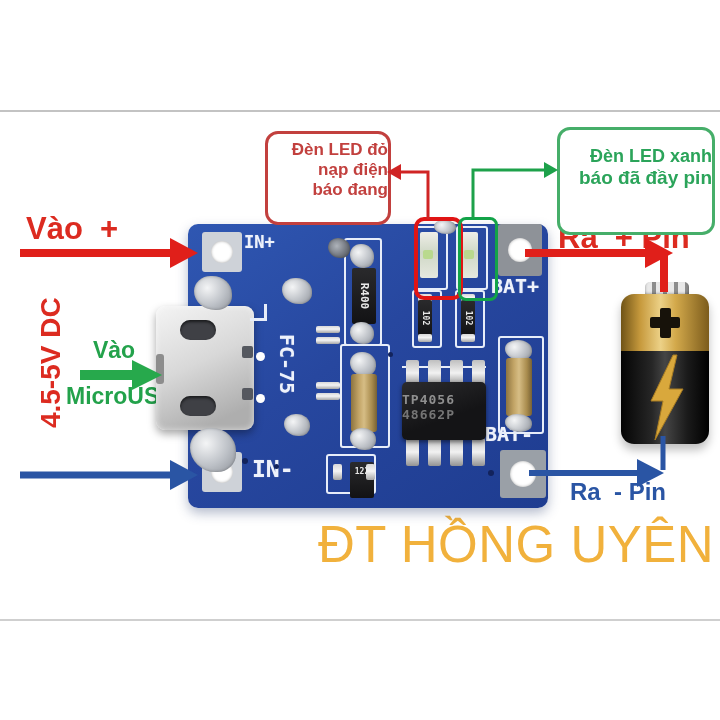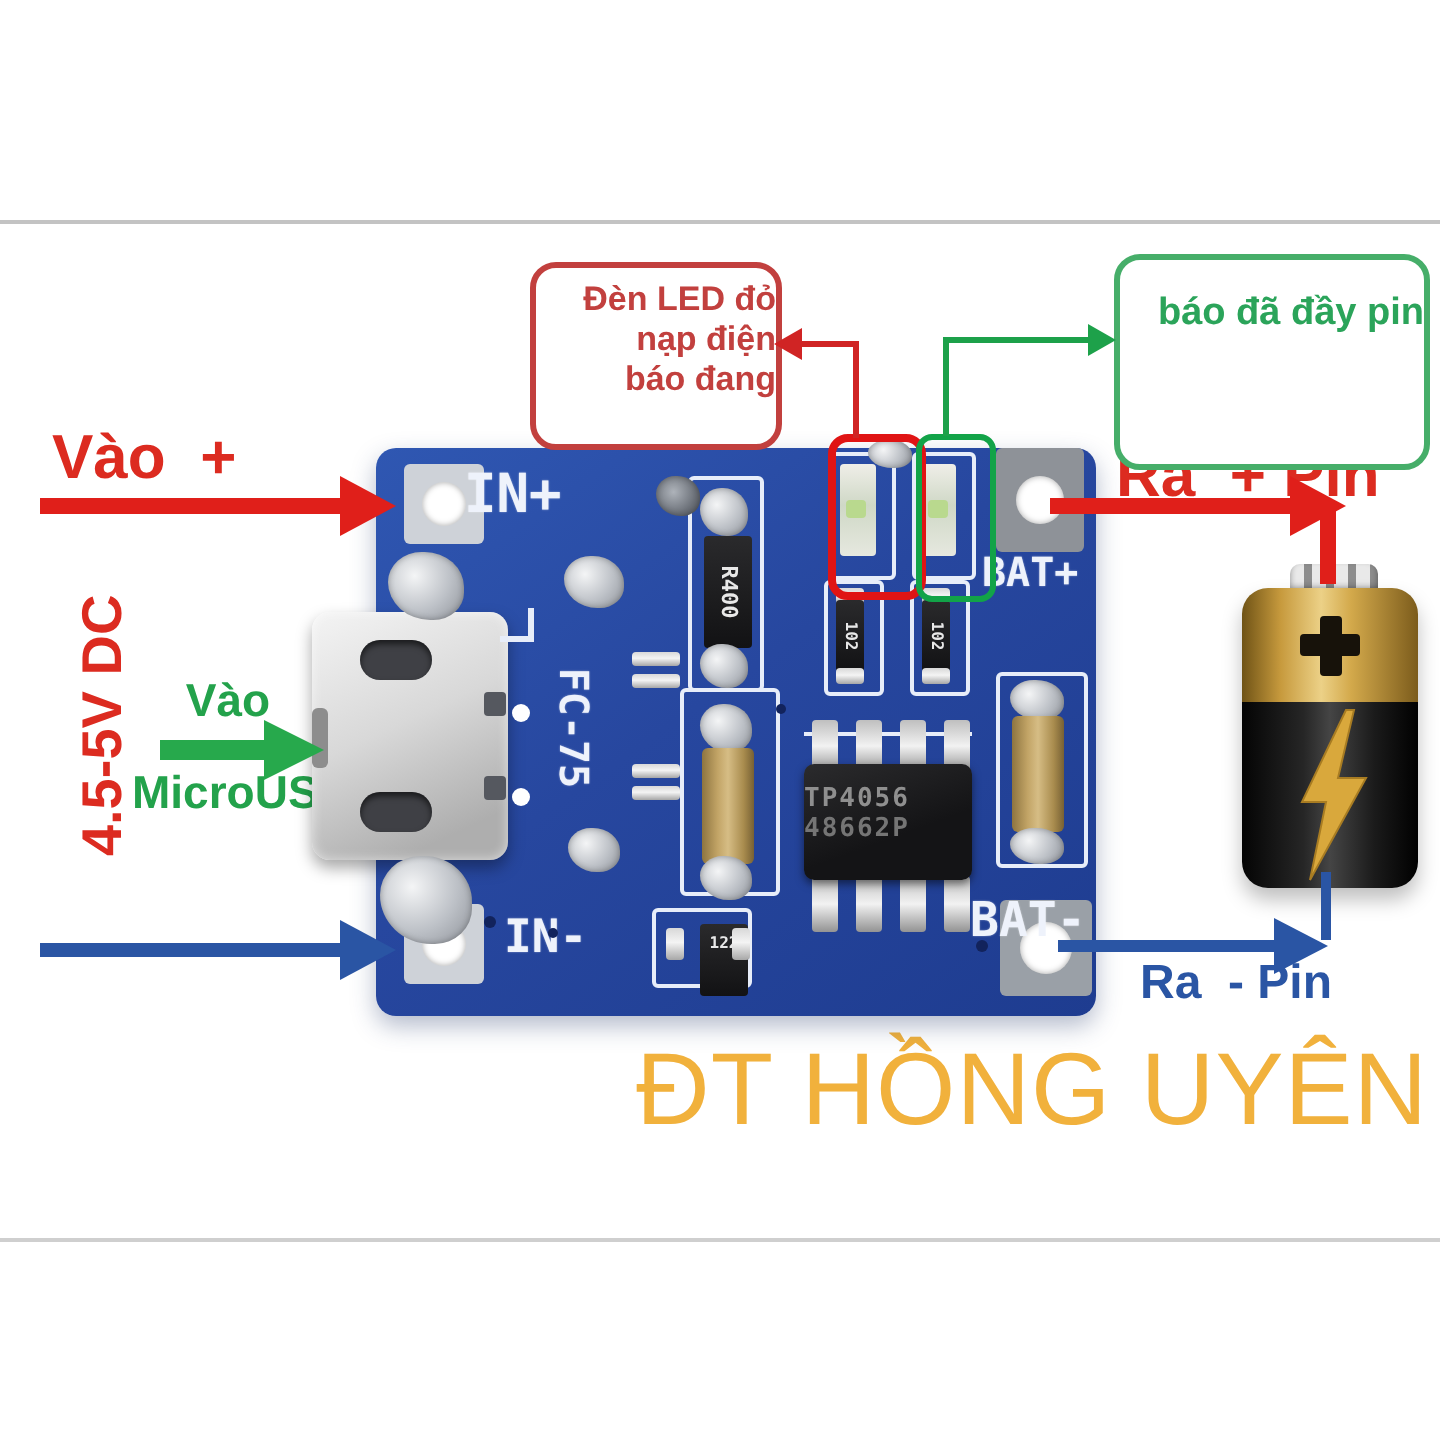--- a/index.html
+++ b/index.html
@@ -92,6 +92,7 @@
     <div style="font-size:17px;">báo đang</div>
   </div>
   <div class="callout green-box" style="left:557px;top:127px;width:152px;height:86px;padding-top:16px;">
+    <div style="font-size:18px;">Đèn LED xanh</div>
     <div style="font-size:19px;">báo đã đầy pin</div>
   </div>
 

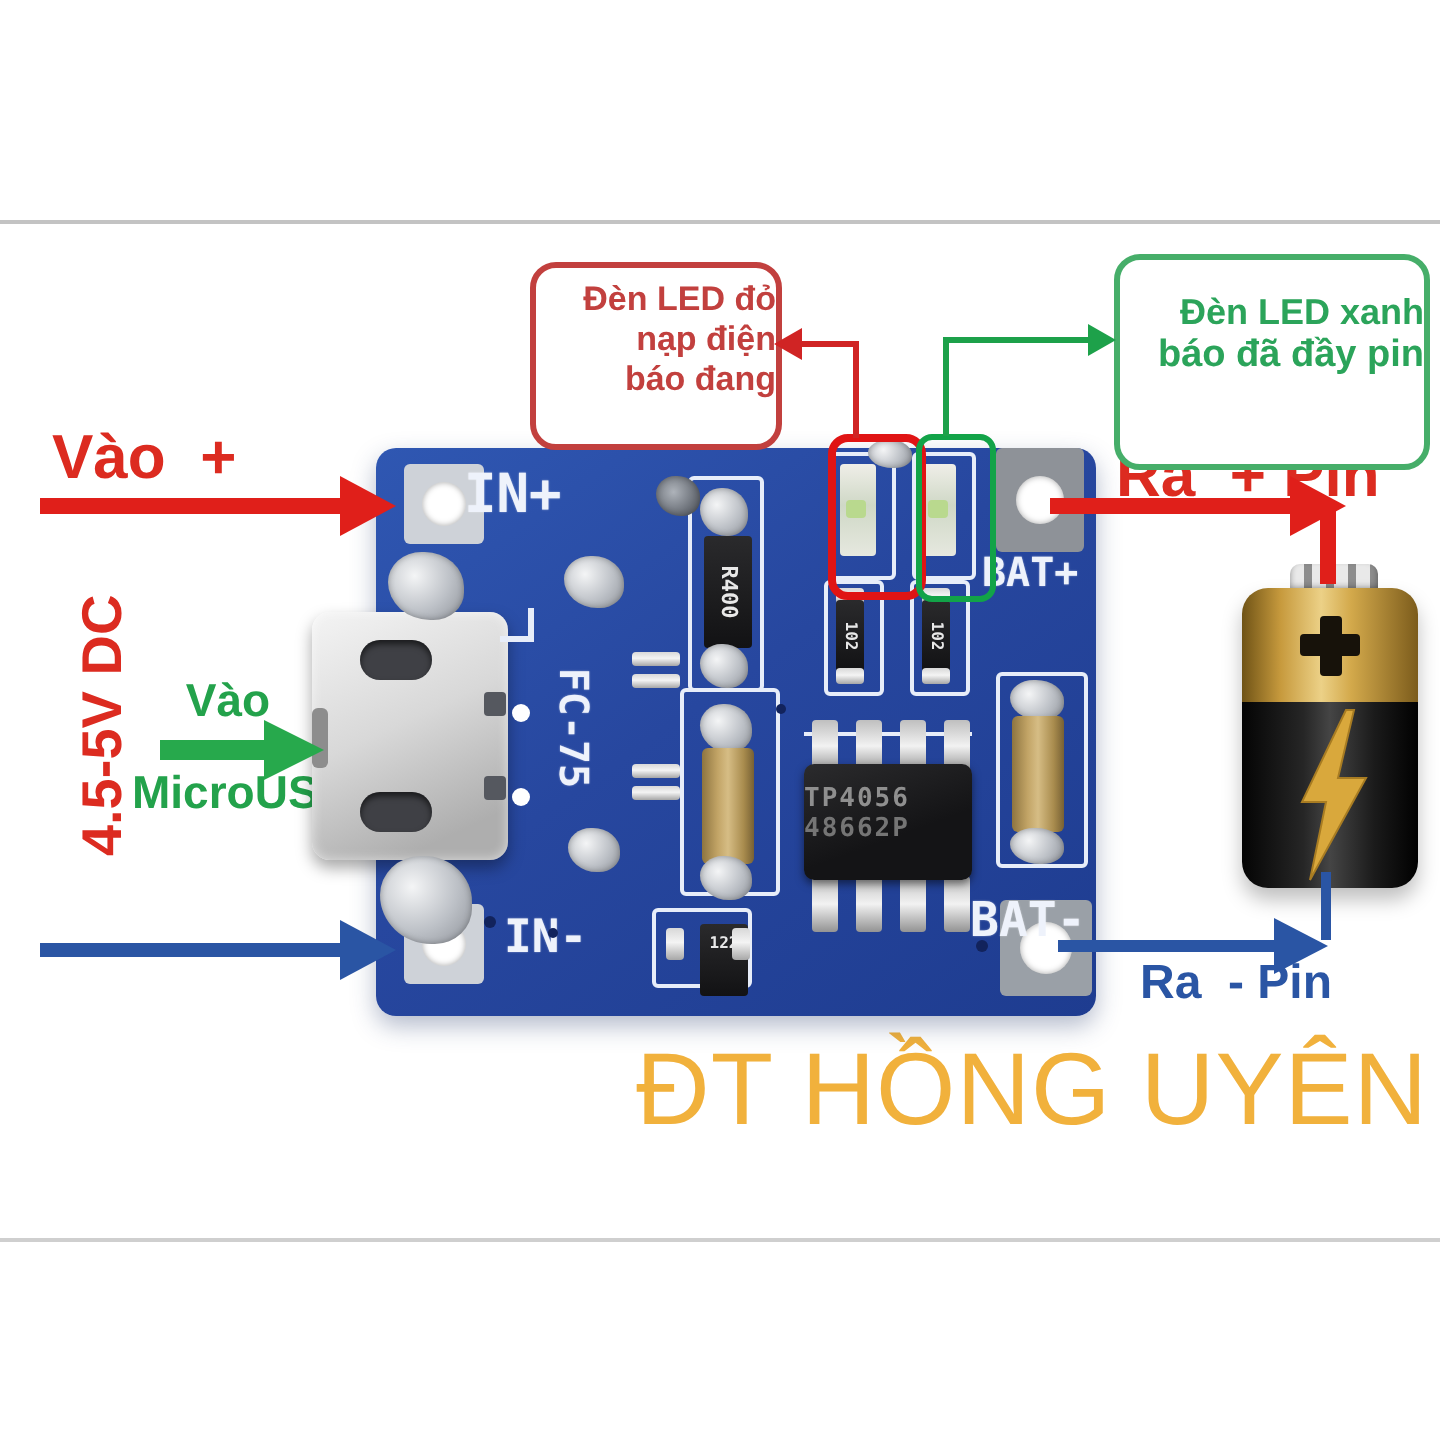--- a/index.html
+++ b/index.html
@@ -111,7 +111,7 @@
       <div class="hole" style="left:10px;top:11px;width:26px;height:26px;"></div>
     </div>
 
-    <div class="silk" style="left:44px;top:10px;font-size:27px;">IN+</div>
+    <div class="silk" style="left:56px;top:10px;font-size:17px;">IN+</div>
     <div class="silk" style="left:303px;top:52px;font-size:20px;">BAT+</div>
     <div class="silk" style="left:64px;top:234px;font-size:23px;">IN-</div>
     <div class="silk" style="left:297px;top:200px;font-size:24px;margin-top:24px;">BAT-</div>

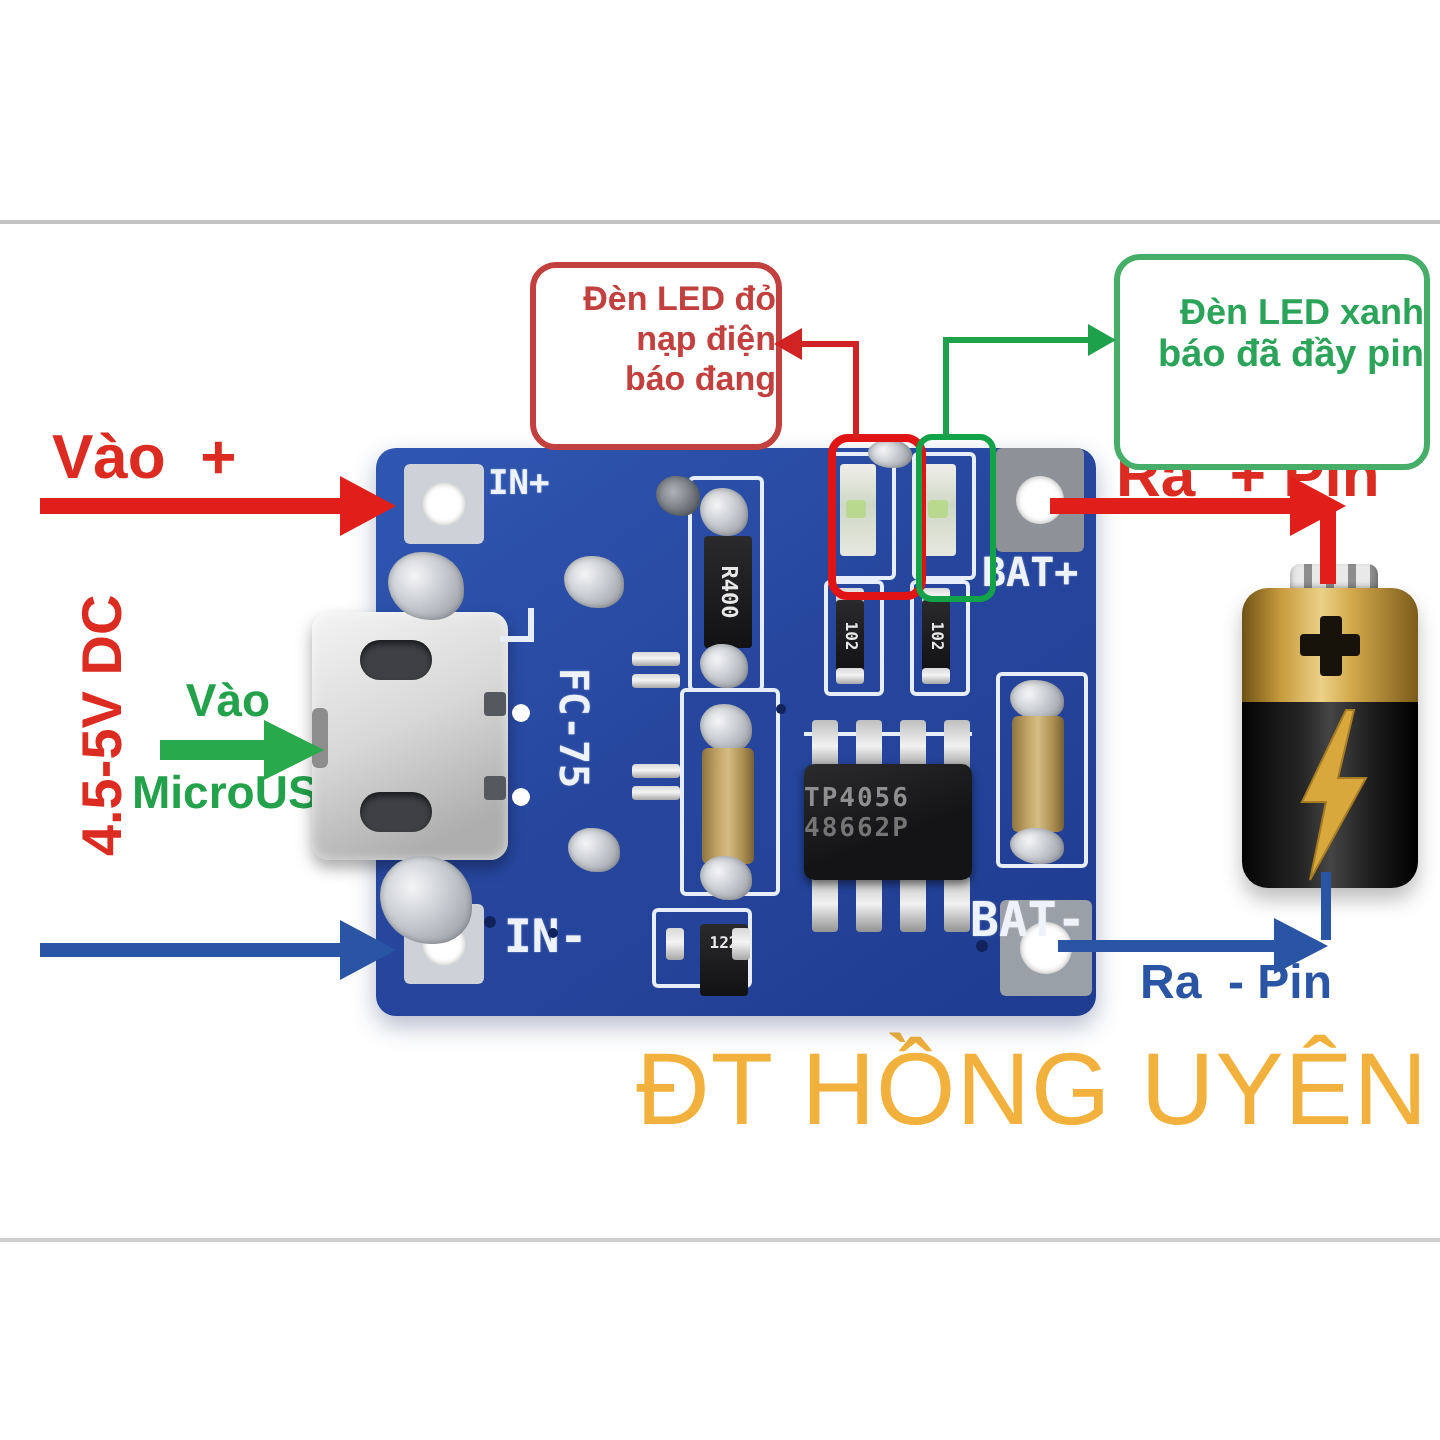--- a/index.html
+++ b/index.html
@@ -114,7 +114,7 @@
     <div class="silk" style="left:56px;top:10px;font-size:17px;">IN+</div>
     <div class="silk" style="left:303px;top:52px;font-size:20px;">BAT+</div>
     <div class="silk" style="left:64px;top:234px;font-size:23px;">IN-</div>
-    <div class="silk" style="left:297px;top:200px;font-size:24px;margin-top:24px;">BAT-</div>
+    <div class="silk" style="left:297px;top:200px;font-size:20px;">BAT-</div>
     <div class="silk rot90" style="left:57px;top:128px;width:80px;height:24px;font-size:20px;text-align:center;">FC-75</div>
 
     <div class="sk" style="left:156px;top:14px;width:34px;height:104px;"></div>

